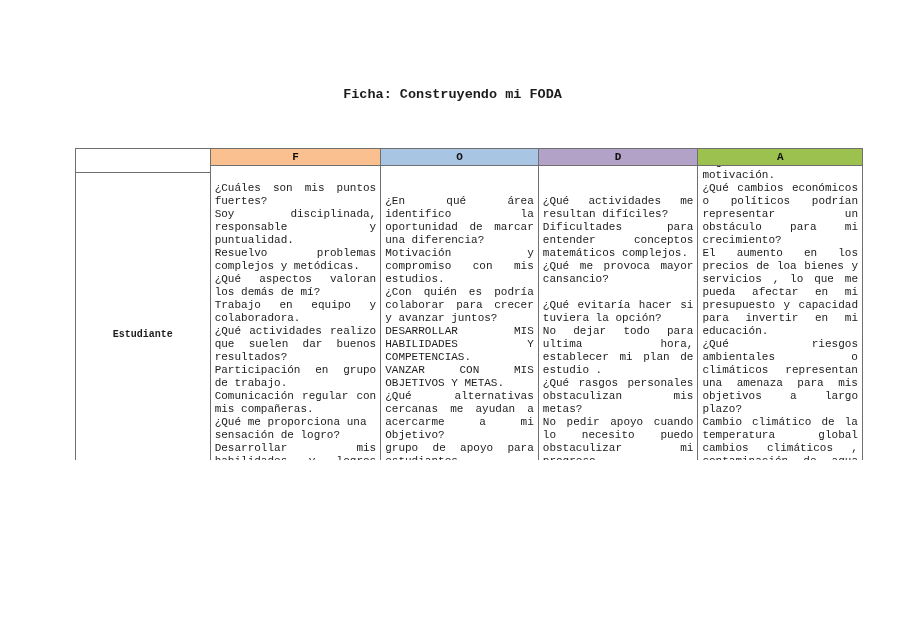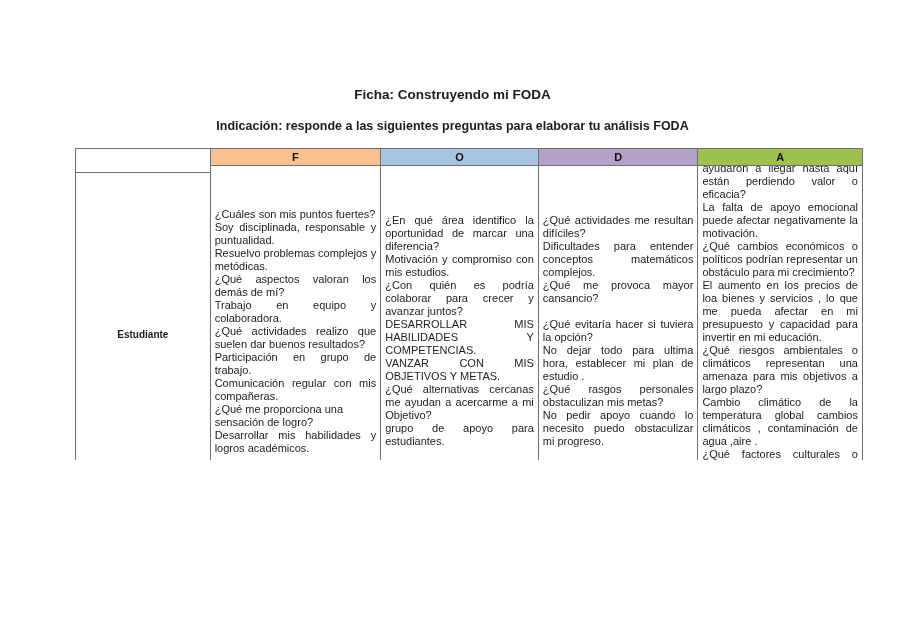--- a/index.html
+++ b/index.html
@@ -9,7 +9,7 @@
     width: 905px;
     height: 460px;
     background: #ffffff;
-    font-family: Liberation Sans, sans-serif;
+    font-family: Liberation Mono, monospace;
     color: #1c1c1c;
     overflow: hidden;
     padding-left: 16px;

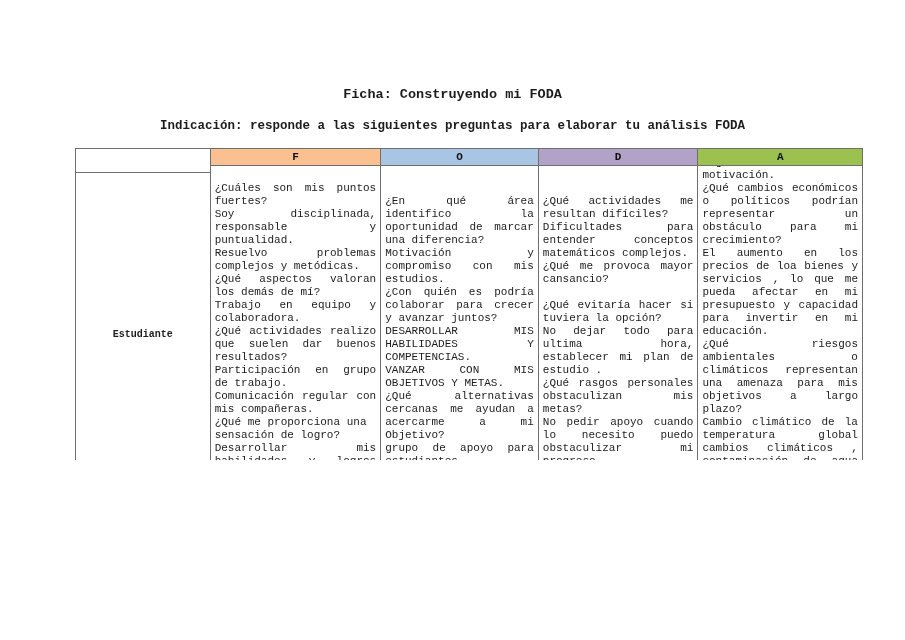--- a/index.html
+++ b/index.html
@@ -87,7 +87,6 @@
 <div class="page">
 
   <div class="title">Ficha: Construyendo mi FODA</div>
-  <div class="subtitle">Indicación: responde a las siguientes preguntas para elaborar tu análisis FODA</div>
 
   <div class="foda-table">
 

